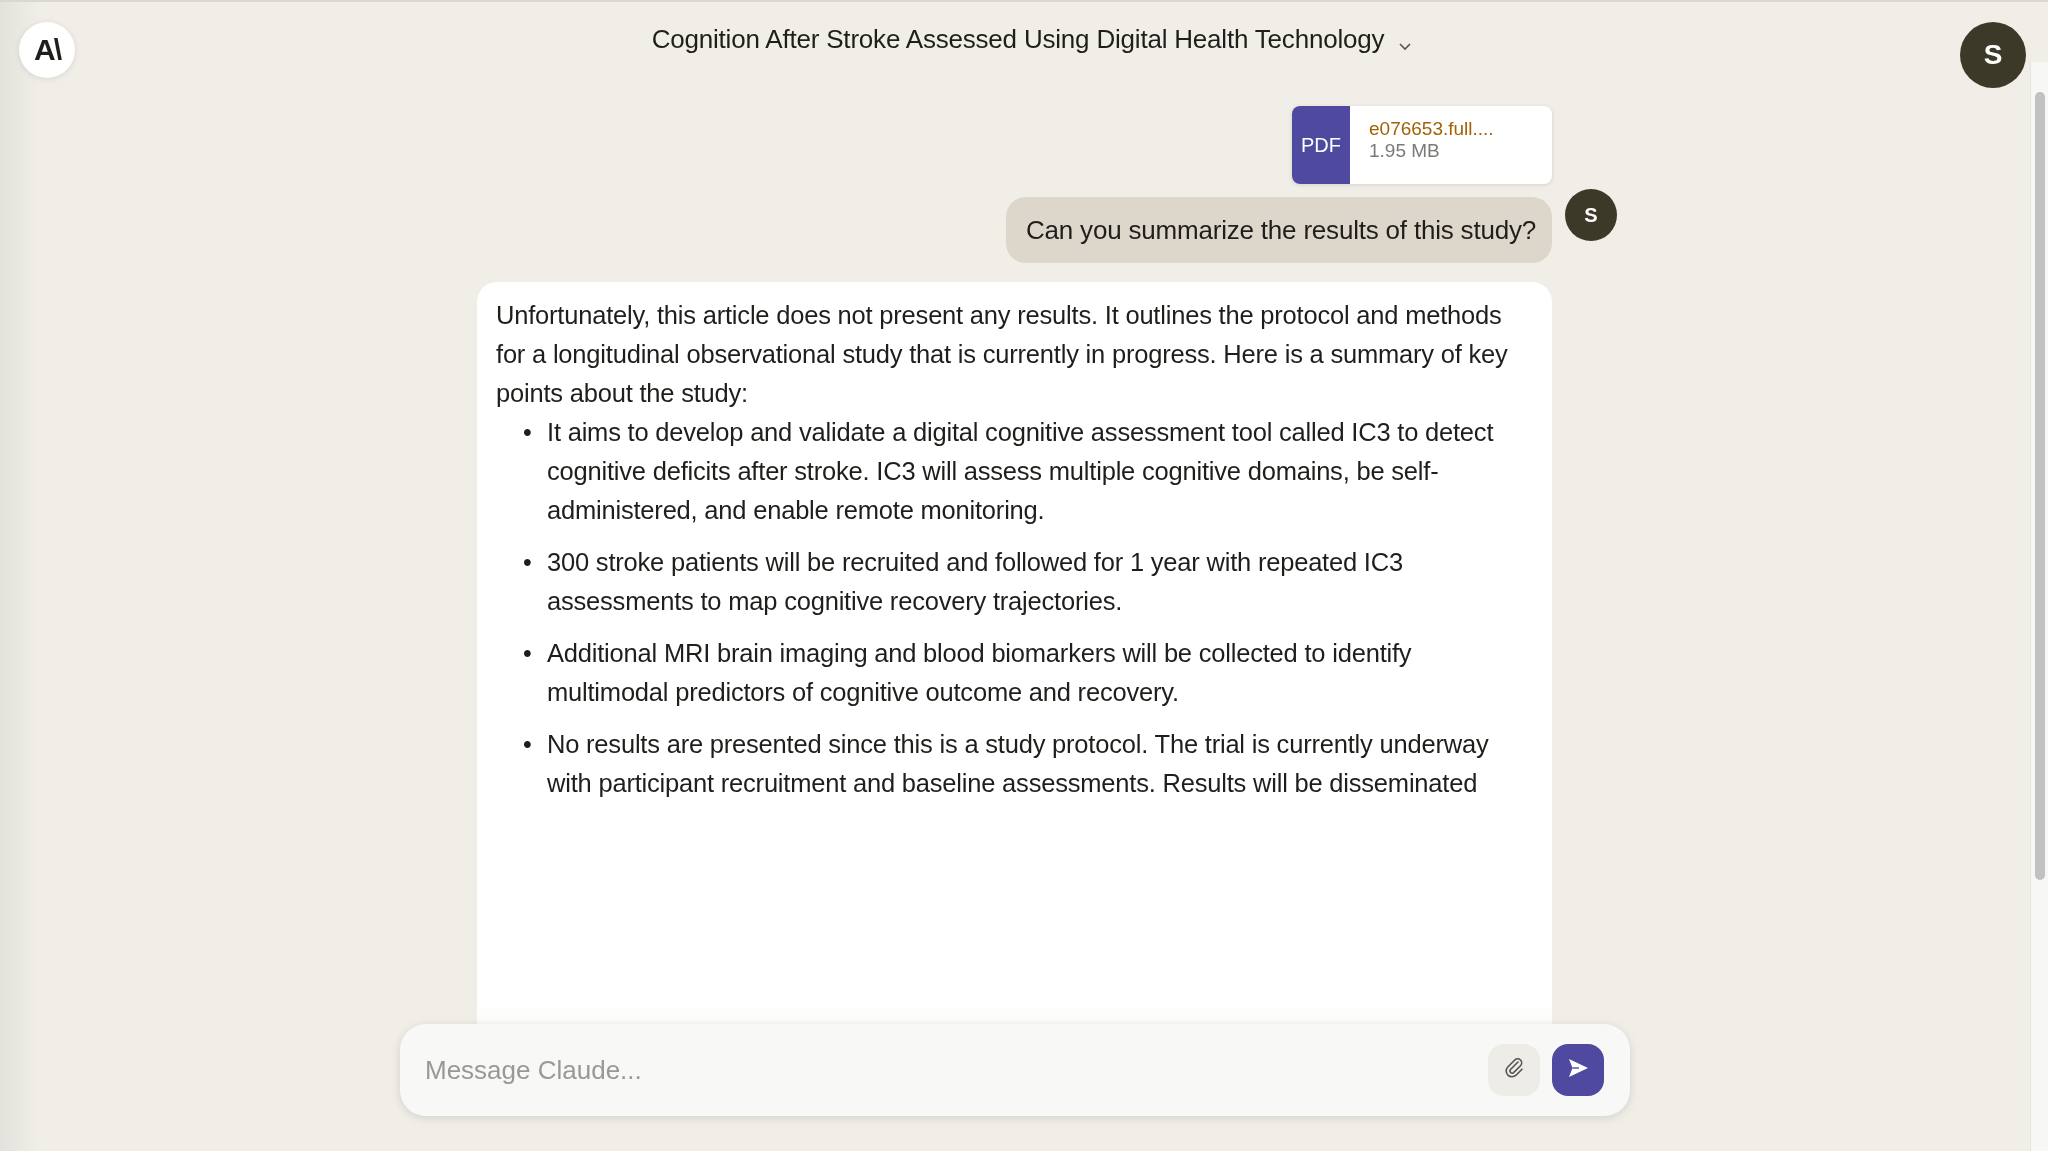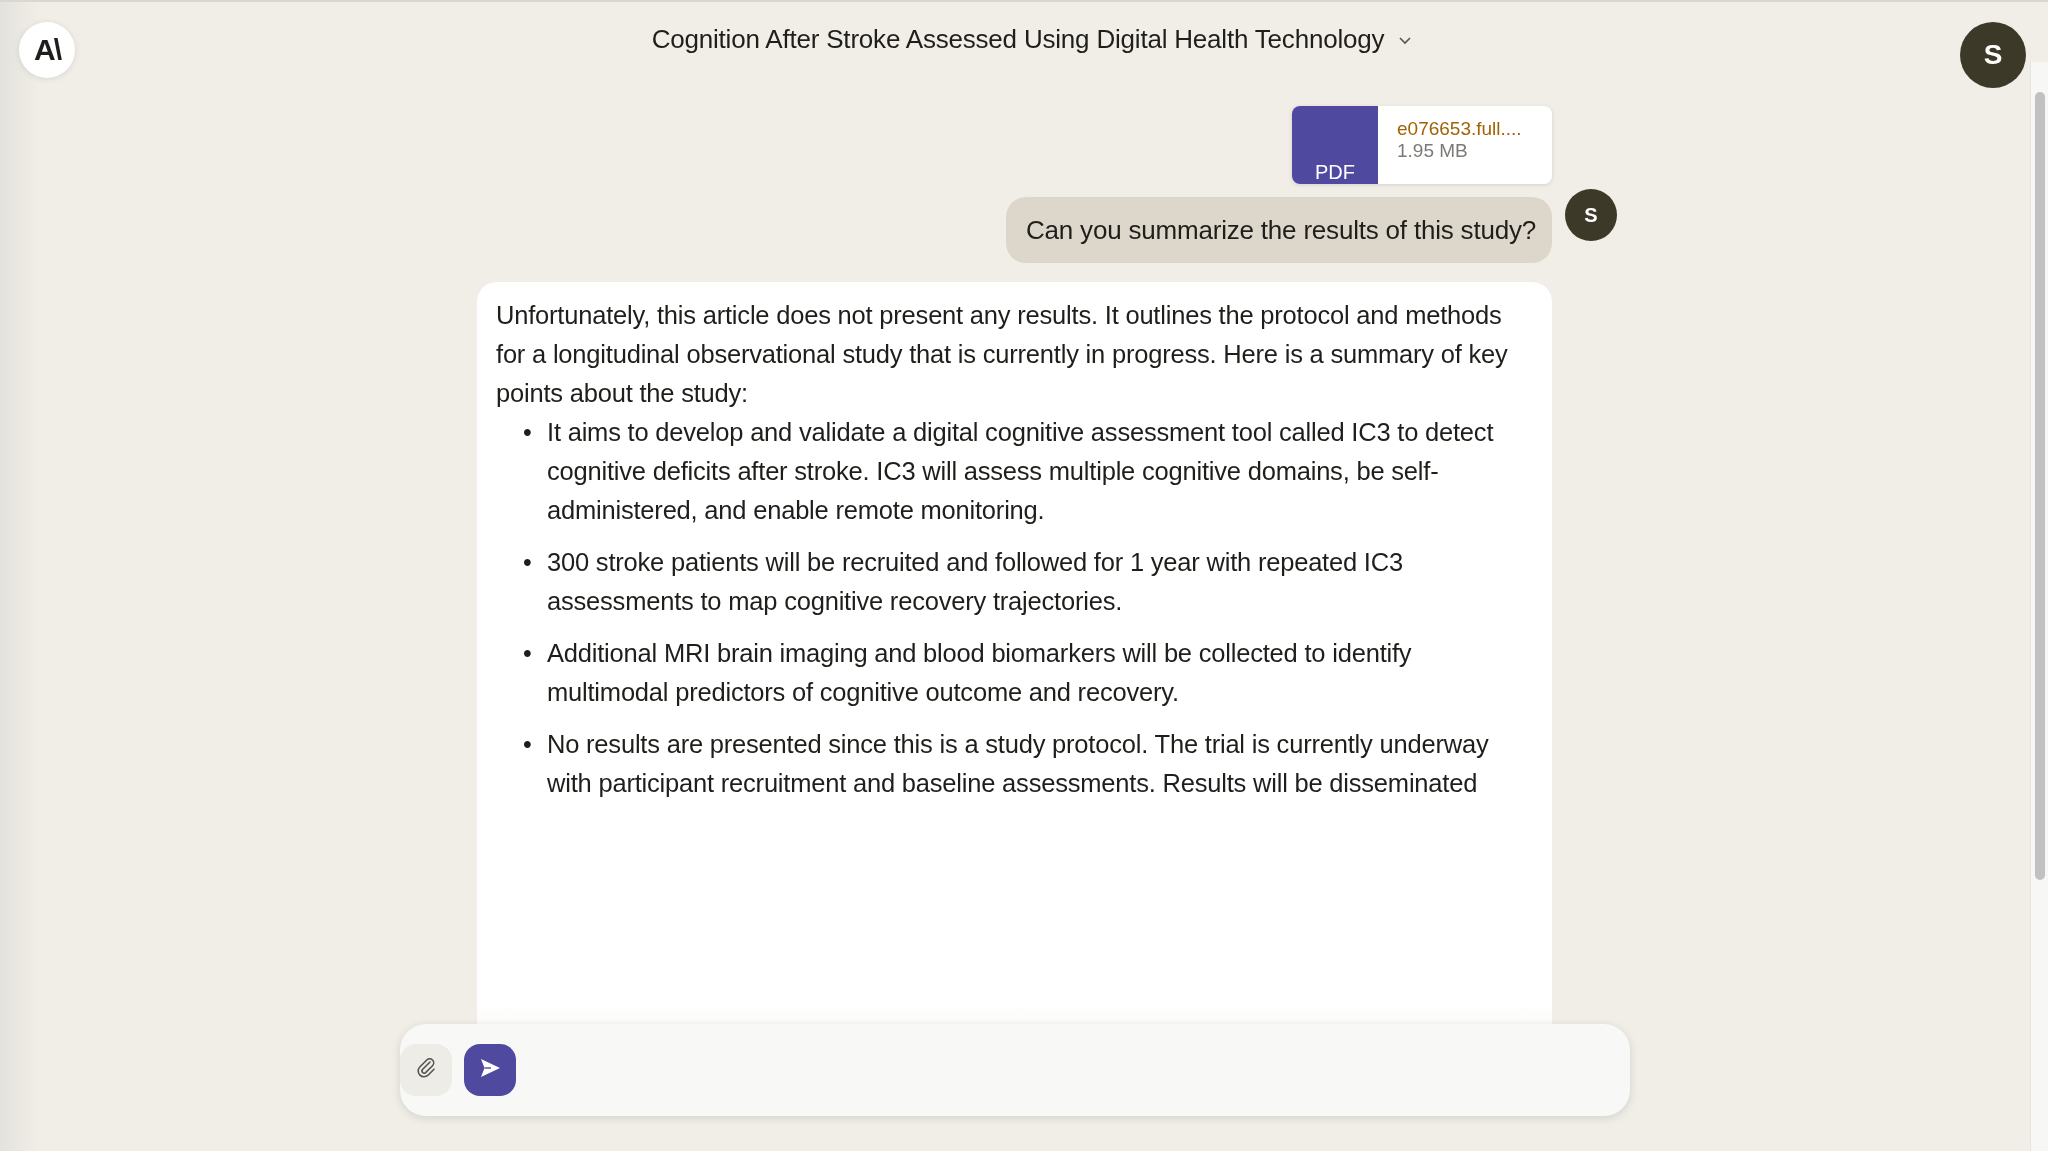--- a/index.html
+++ b/index.html
@@ -24,7 +24,7 @@
     }
     .title-wrap {
       position: absolute; left: 0; right: 0; top: 22px;
-      display: flex; justify-content: center; align-items: center; gap: 8px; margin-left: 16px;
+      display: flex; justify-content: center; align-items: flex-end; gap: 8px; margin-left: 16px;
     }
     .title {
       font-size: 26px; color: #1f1e1b; letter-spacing: -0.2px;

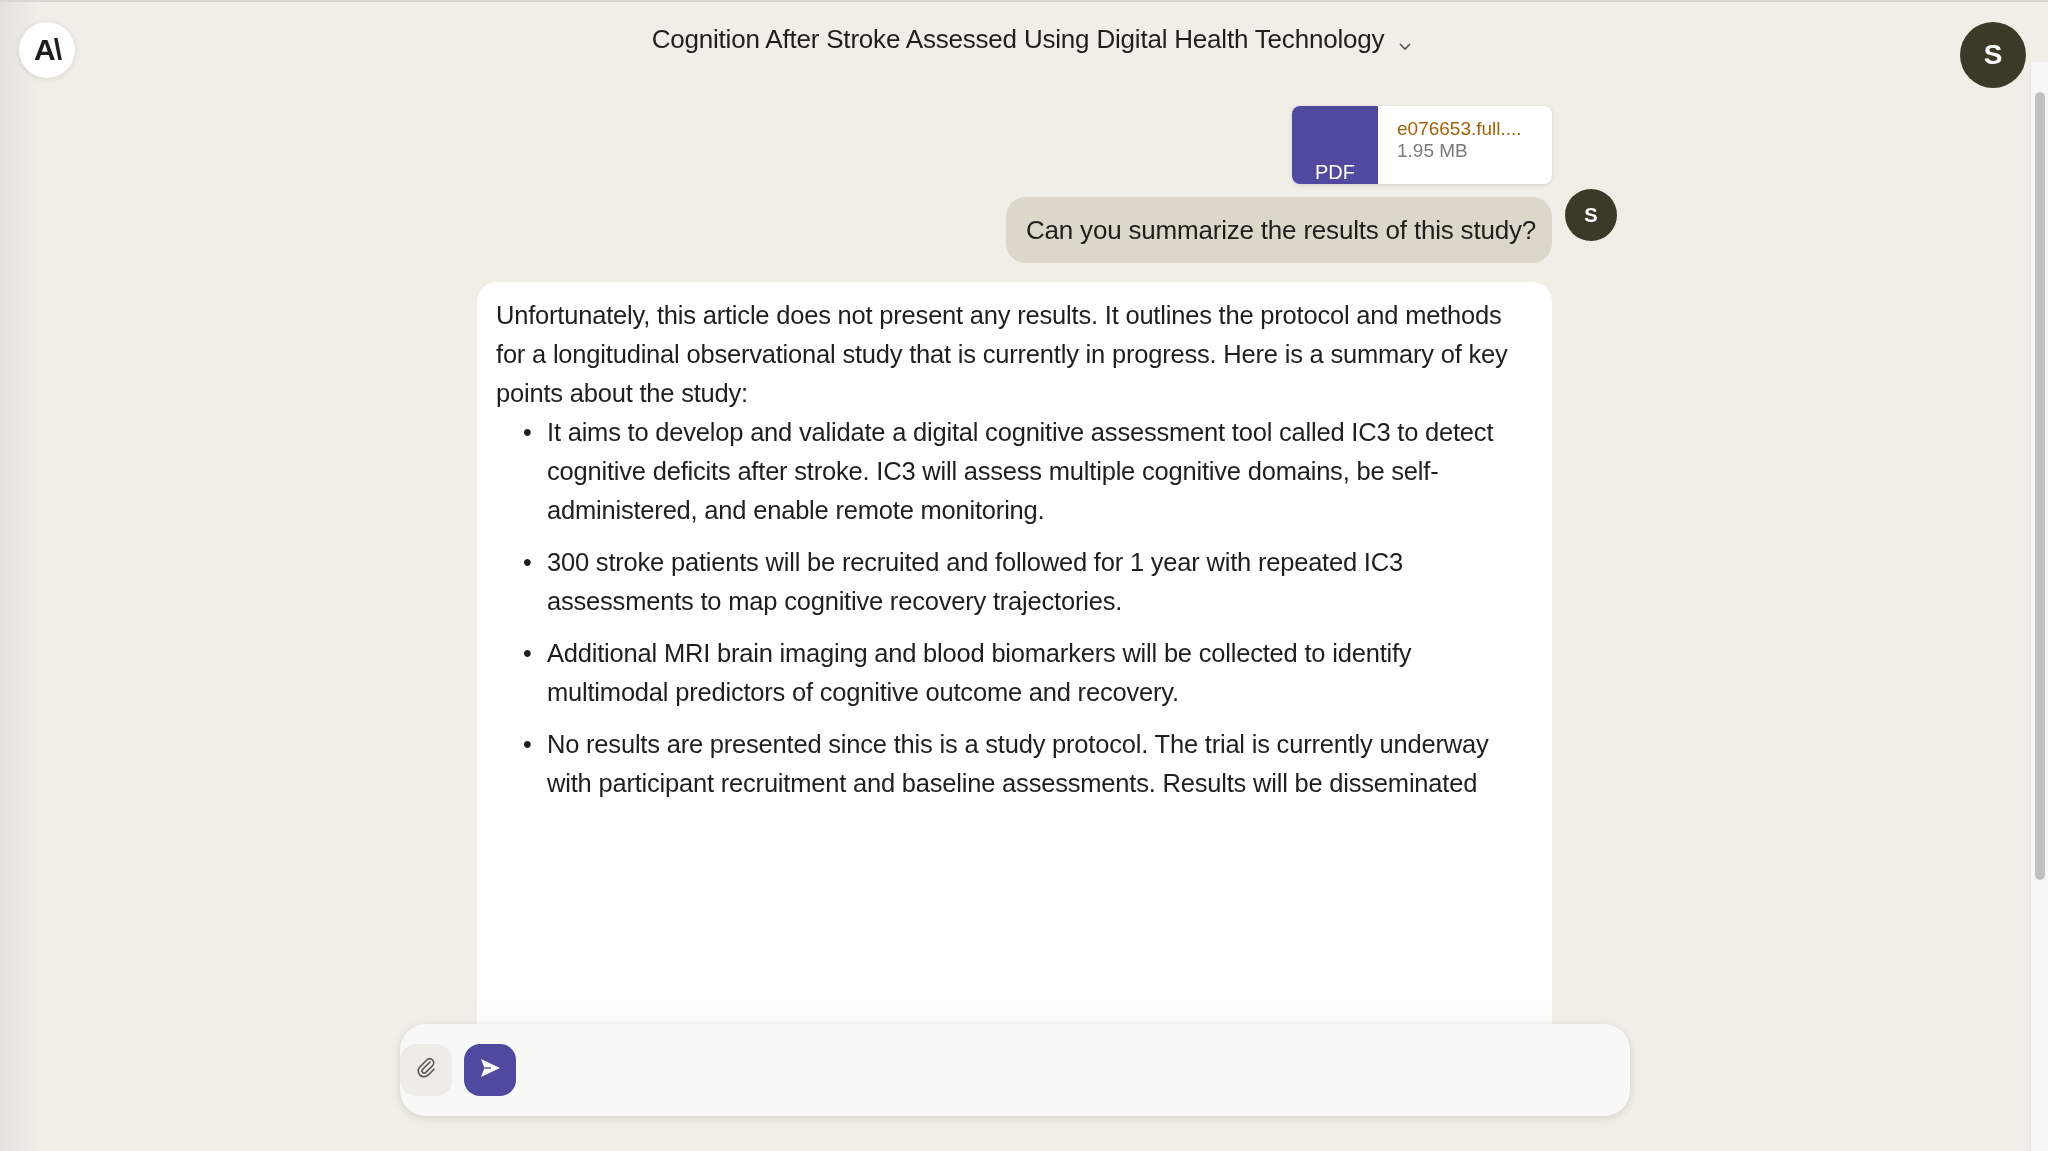--- a/index.html
+++ b/index.html
@@ -51,8 +51,8 @@
       box-shadow: 0 1px 4px rgba(0,0,0,0.12); overflow: hidden; display: flex;
     }
     .pdf-badge {
-      width: 86px; height: 100%; background: #5049a0; color: #fff;
-      display: flex; align-items: flex-end; justify-content: center;
+      width: 58px; height: 100%; background: #5049a0; color: #fff;
+      display: flex; align-items: center; justify-content: center;
       font-size: 20px;
     }
     .att-info { padding: 12px 0 0 19px; }

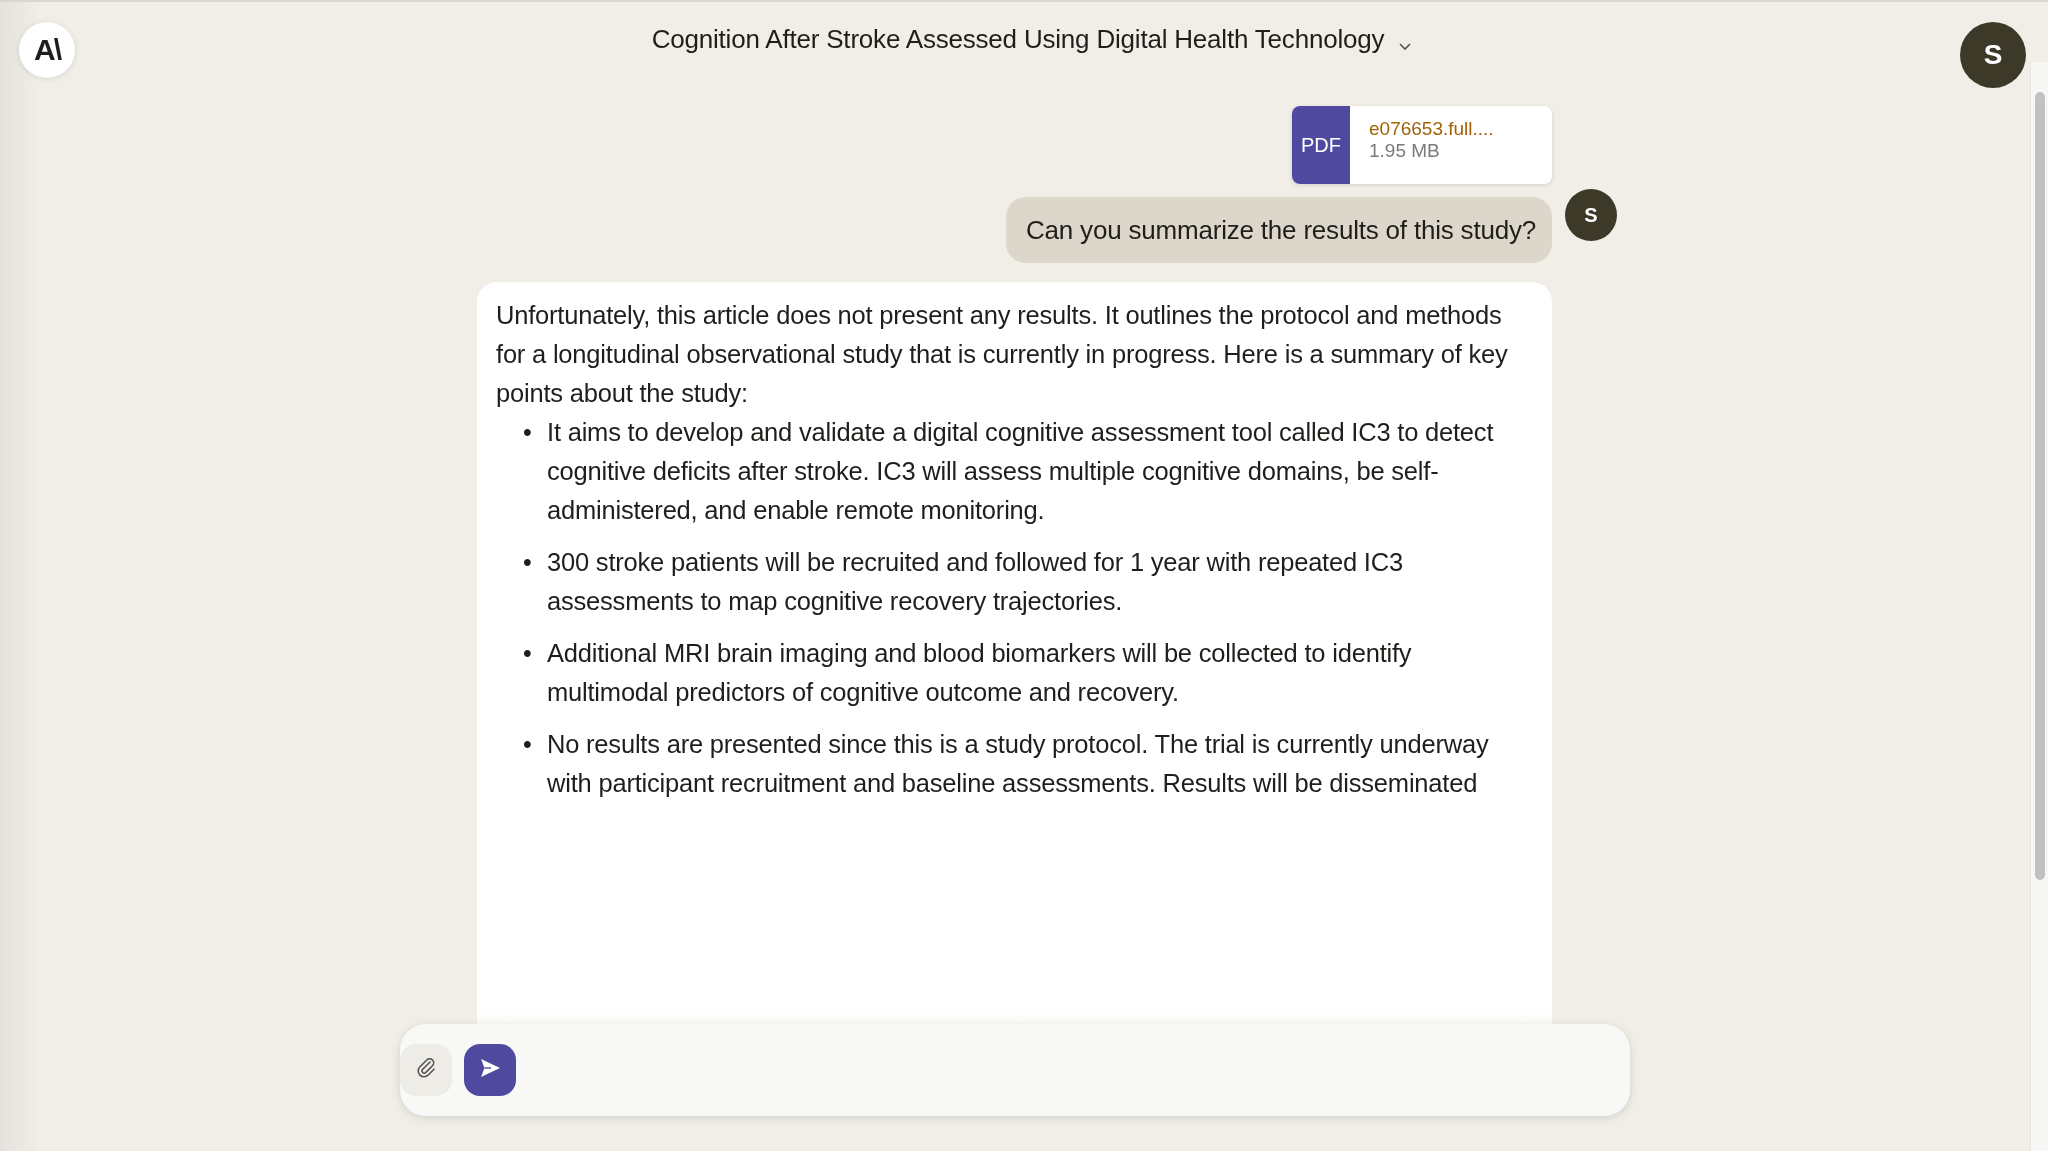--- a/index.html
+++ b/index.html
@@ -168,6 +168,7 @@
   <div class="fade-bottom"></div>
 
   <div class="composer">
+    <input type="text" placeholder="Message Claude..." style="">
     <div class="attach-btn">
       <span>
         <svg width="22" height="24" viewBox="0 0 22 24">

